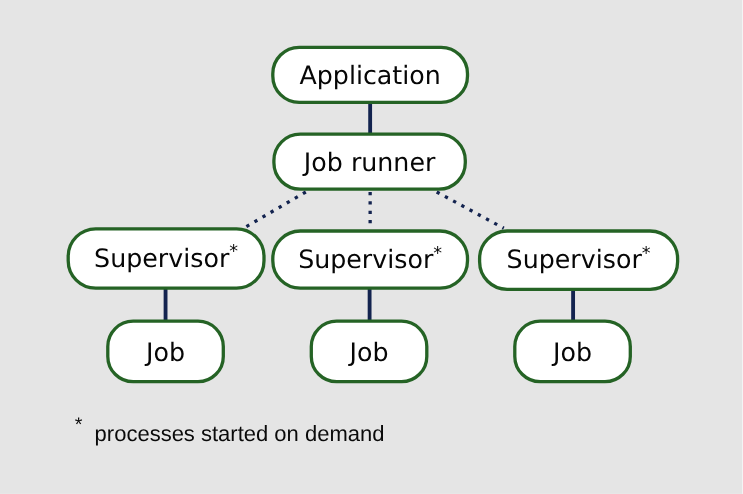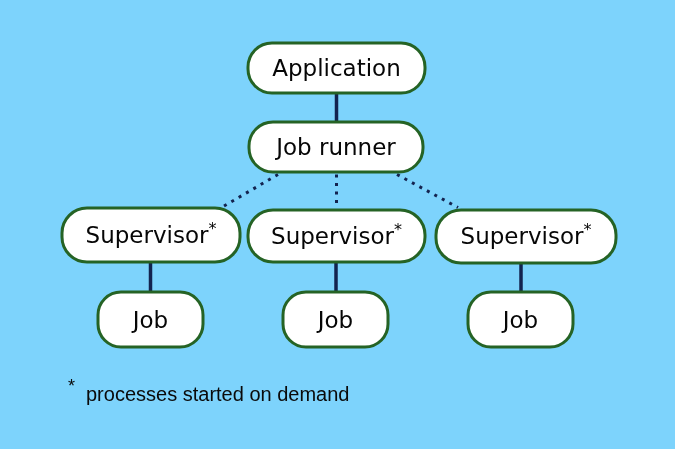--- a/index.html
+++ b/index.html
@@ -15,7 +15,7 @@
     position: relative;
     width: 675px;
     height: 449px;
-    background: #7dd3fc;
+    background: #e5e5e5;
   }
   svg { display: block; }
   .node-rect {

